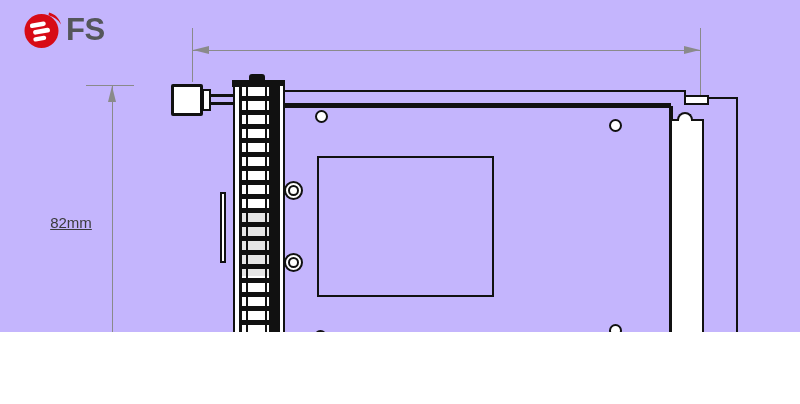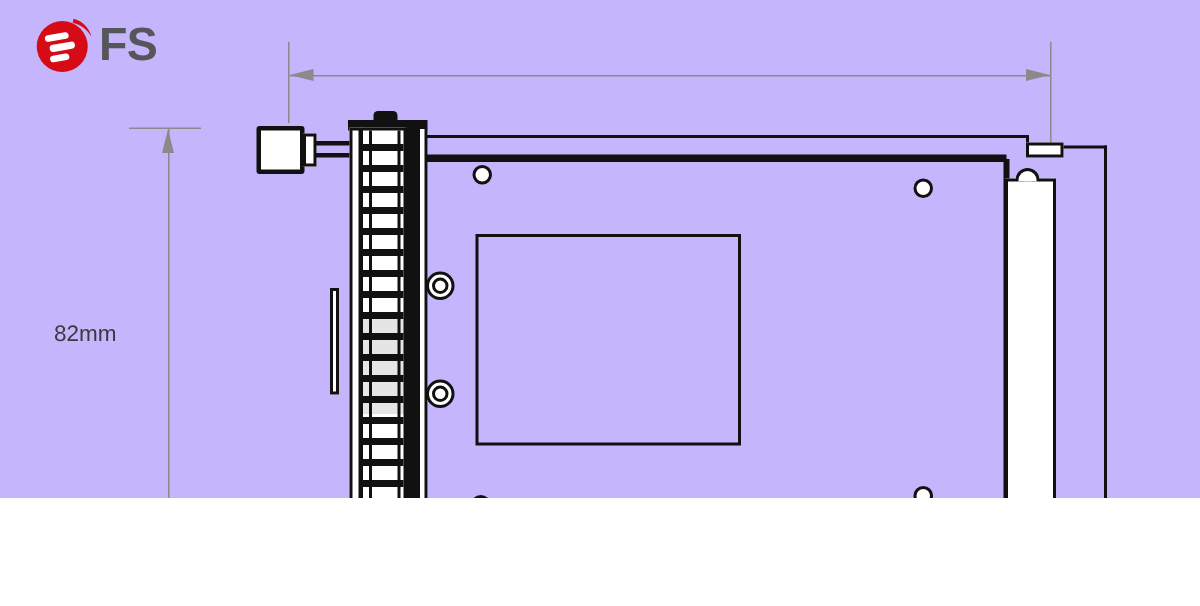--- a/index.html
+++ b/index.html
@@ -70,7 +70,7 @@
   <div class="dimline" style="left:112px;top:86px;width:1px;height:281px;"></div>
   <div class="arrow arrow-up" style="left:108px;top:86px;"></div>
   <div class="arrow arrow-down" style="left:108px;top:351px;"></div>
-  <div class="dimtext" style="left:36px;top:215px;width:70px;text-align:left;">82mm</div>
+  <div class="dimtext" style="left:36px;top:215px;width:70px;text-align:center;text-decoration:underline;">82mm</div>
 
   <div class="abs">
 

